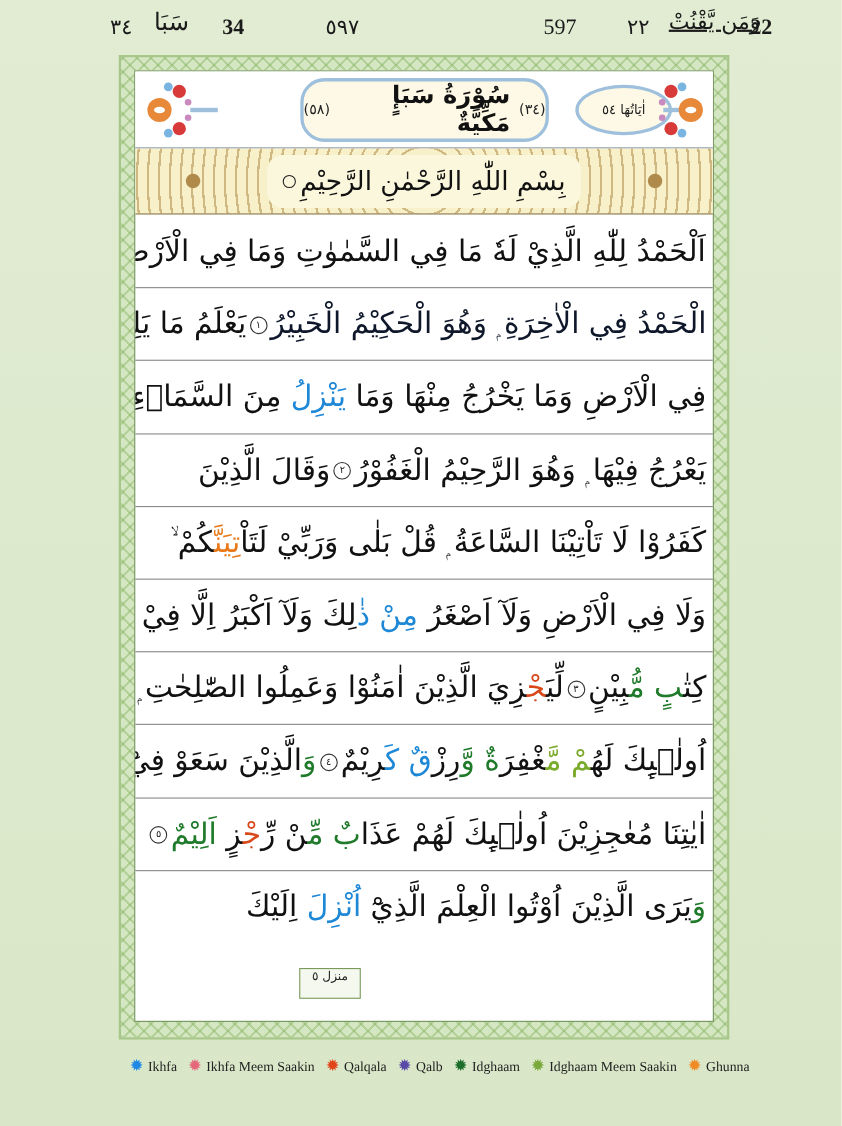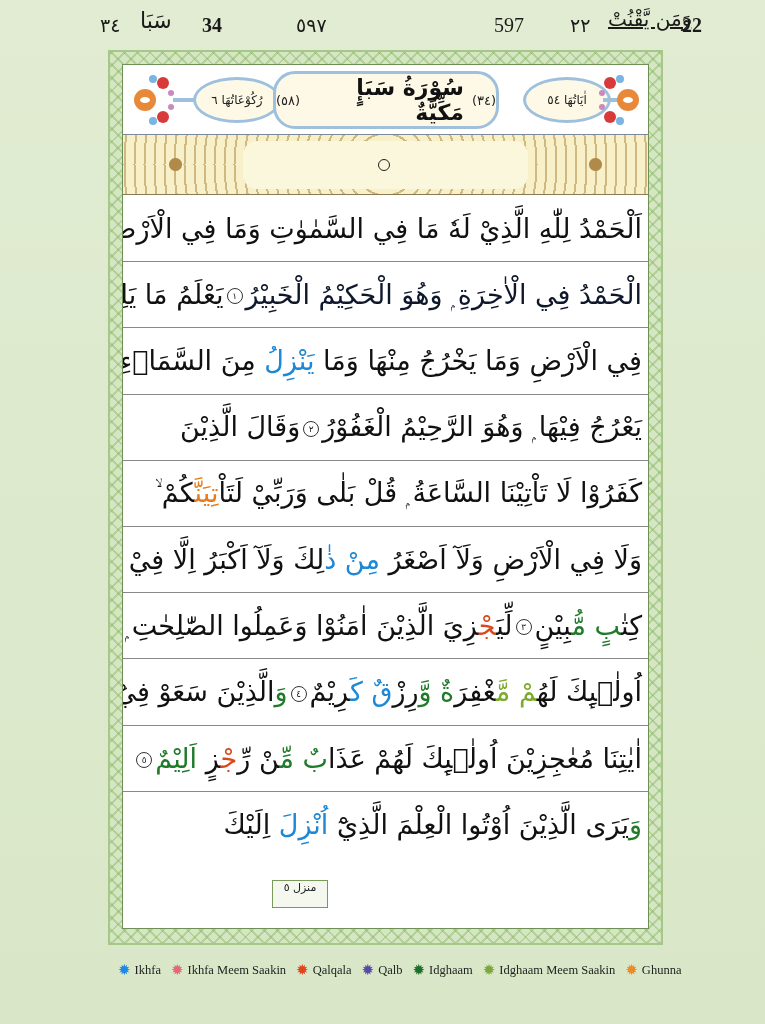--- a/index.html
+++ b/index.html
@@ -158,7 +158,6 @@
           <circle cx="44" cy="34" r="3" fill="#c98ac0"></circle>
         </svg>
         <div class="connector" style="left:50px; width:25px;"></div>
-        <div class="oval" style="left:70px;">رُكُوْعَاتُهَا ٦</div>
         <div class="connector" style="left:156px; width:0px;"></div>
 
         <div class="title-cartouche">

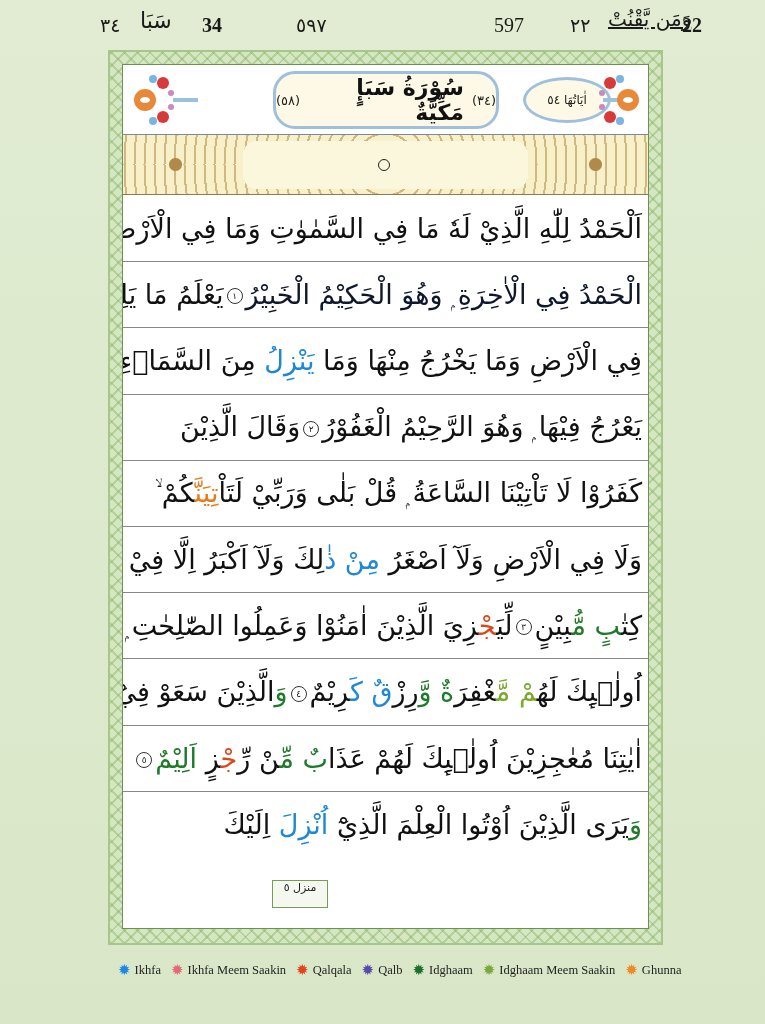--- a/index.html
+++ b/index.html
@@ -182,6 +182,7 @@
 
       <div class="bism-band">
         <div class="bism-plate">
+          <span>بِسْمِ اللّٰهِ الرَّحْمٰنِ الرَّحِيْمِ</span>
           <span class="bism-end-mark"></span>
         </div>
       </div>

